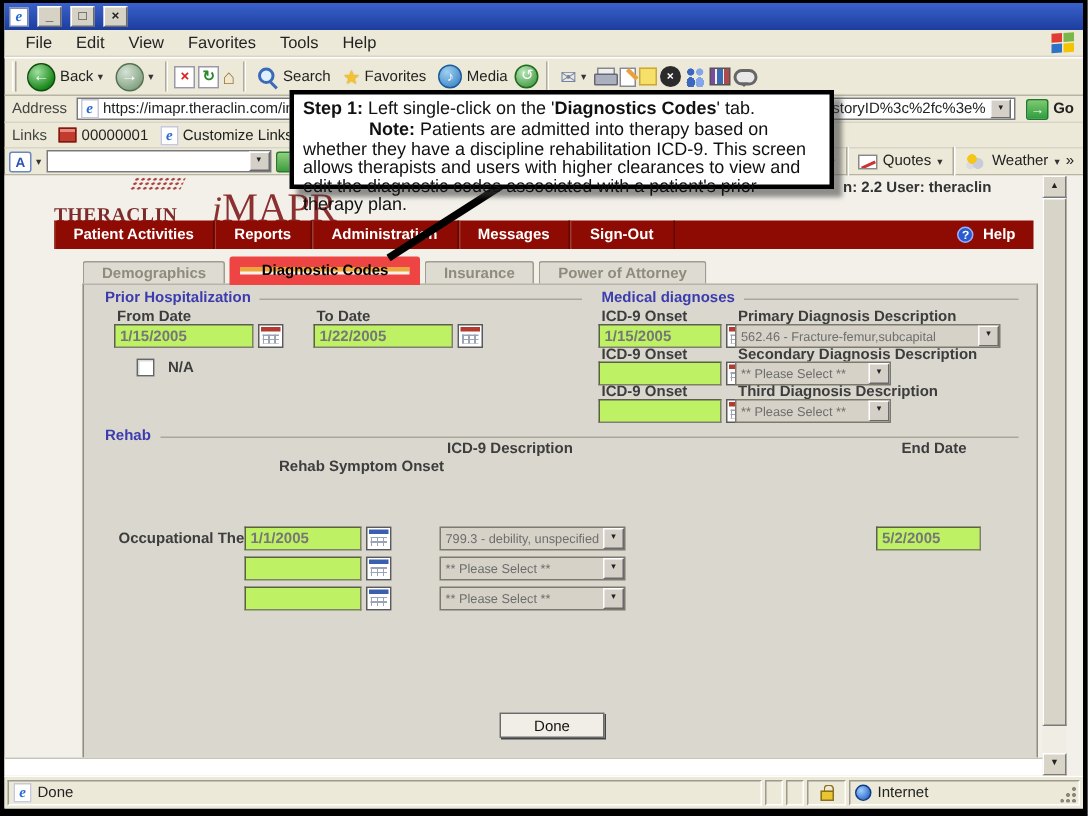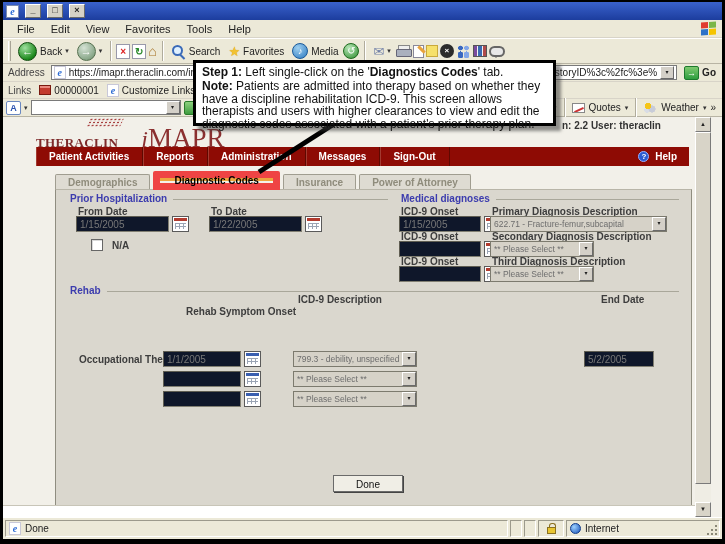--- a/index.html
+++ b/index.html
@@ -150,7 +150,7 @@
   
   .callout{position:absolute;left:193px;top:60px;width:363px;height:66px;background:#fff;border:3px solid #000;z-index:50;box-shadow:5px 5px 3px rgba(60,60,60,.55);padding:3px 6px;font-size:12px;line-height:12.4px;color:#111;}
   .callout p{margin:0 0 2px;}
-  .u{}
+  .u{margin-left:44px;}
   .callout-ptr{position:absolute;left:0;top:0;z-index:40;pointer-events:none;}
 </style>
 </head>

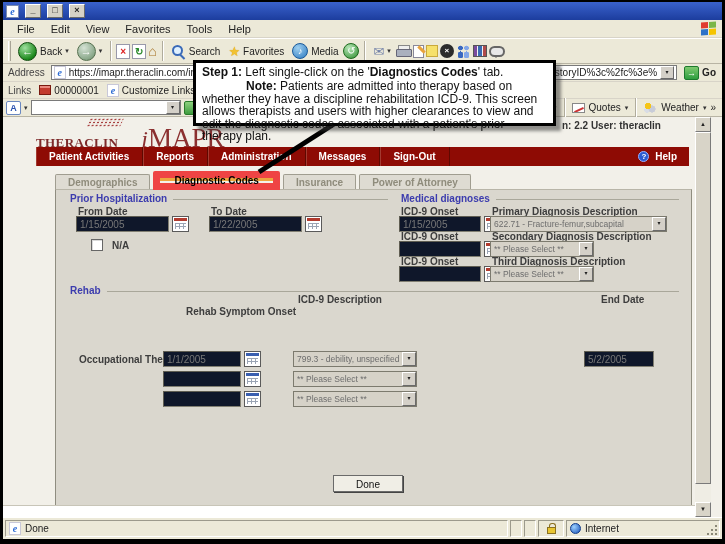--- a/index.html
+++ b/index.html
@@ -116,7 +116,7 @@
   .sec-hdr{position:absolute;display:flex;align-items:center;font-size:10px;font-weight:bold;color:#3c3cae;white-space:nowrap;}
   .hline{flex:1;height:1px;background:#a9a79a;margin-left:6px;margin-top:2px;}
   .lbl{position:absolute;font-size:10px;font-weight:bold;color:#3d3d3d;white-space:nowrap;}
-  .txt{position:absolute;height:16px;background:#0f172a;border:1px solid #817f72;border-top-color:#5f5d52;border-left-color:#5f5d52;font-size:10px;color:#777;padding:1px 3px;font-family:"Liberation Sans",sans-serif;}
+  .txt{position:absolute;height:16px;background:#bef264;border:1px solid #817f72;border-top-color:#5f5d52;border-left-color:#5f5d52;font-size:10px;color:#777;padding:1px 3px;font-family:"Liberation Sans",sans-serif;font-weight:bold;}
   .cal{position:absolute;width:17px;height:16px;border:1px solid #5a5a5a;background:#fff;padding:0;}
   .cal::before{content:"";position:absolute;left:1px;right:1px;top:1px;height:3px;background:#b23b2e;}
   .cal.blue::before{background:#3a5fb0;}

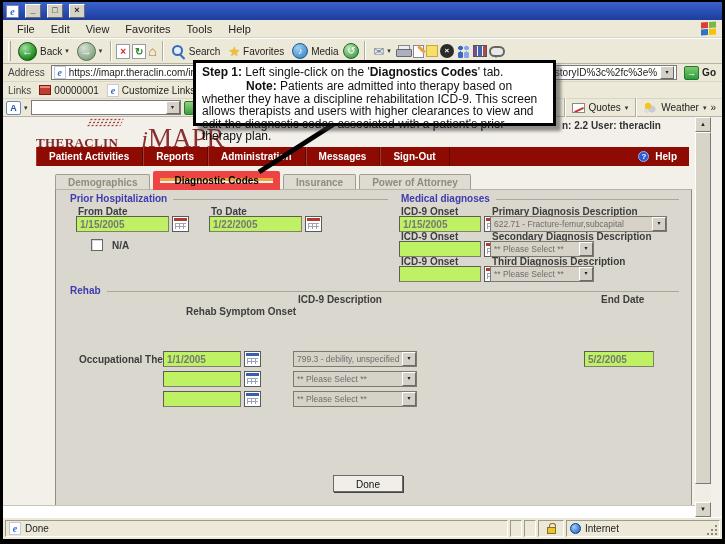--- a/index.html
+++ b/index.html
@@ -335,7 +335,7 @@
         <button class="cal" style="left:428px;top:26px;"></button>
         <span class="lbl" style="left:436px;top:16px;">Primary Diagnosis Description</span>
         <div class="ddl" style="left:434px;top:26px;width:177px;">
-          <span>622.71 - Fracture-femur,subcapital</span>
+          <span>562.46 - Fracture-femur,subcapital</span>
           <span class="dd-btn">▾</span>
         </div>
 

